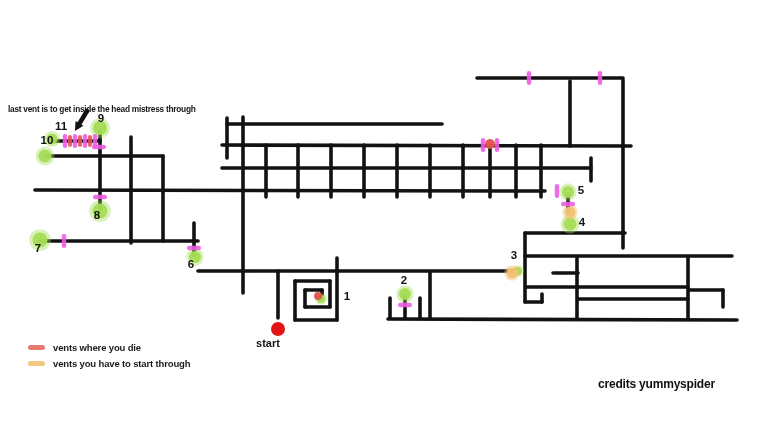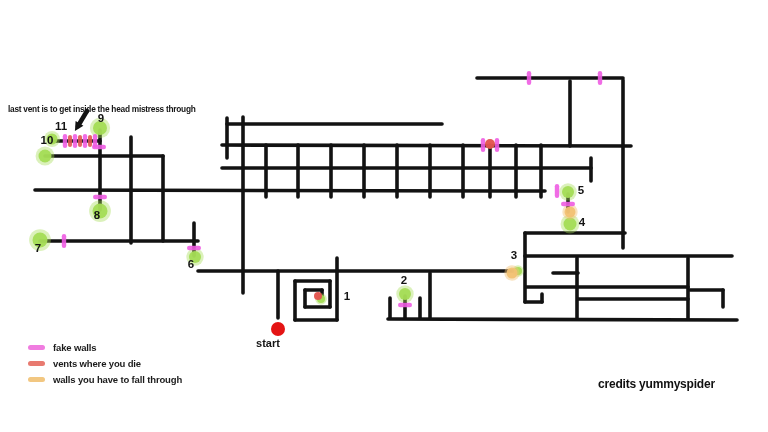--- a/index.html
+++ b/index.html
@@ -144,10 +144,6 @@
 
   <div class="legend">
       <div class="legend-row">
-        <span class="legend-swatch" style="background: rgb(240, 124, 224);"></span>
-        <span class="legend-label">fake walls</span>
-      </div>
-      <div class="legend-row">
         <span class="legend-swatch" style="background: rgb(232, 122, 112);"></span>
         <span class="legend-label">vents where you die</span>
       </div>

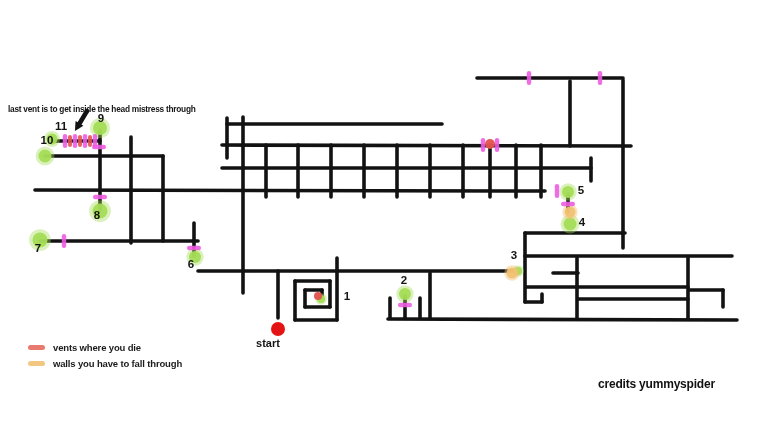--- a/index.html
+++ b/index.html
@@ -149,7 +149,7 @@
       </div>
       <div class="legend-row">
         <span class="legend-swatch" style="background: rgb(242, 199, 129);"></span>
-        <span class="legend-label">walls you have to fall through</span>
+        <span class="legend-label">vents you have to start through</span>
       </div>
     </div>
 

